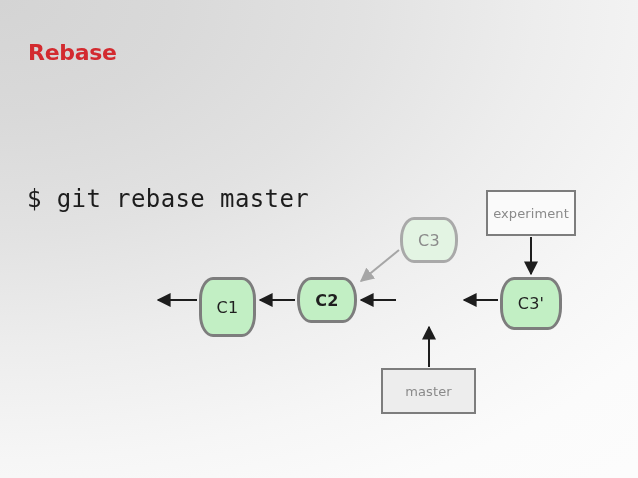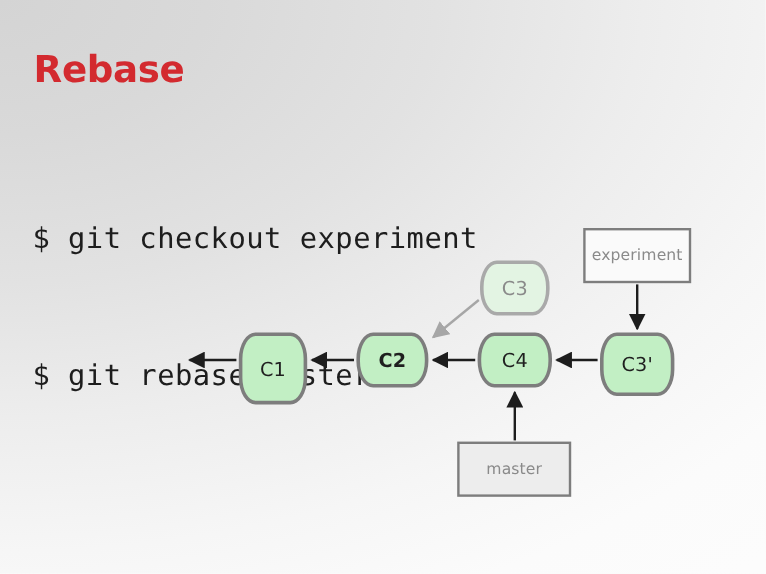--- a/index.html
+++ b/index.html
@@ -36,7 +36,7 @@
     left: 28px;
     top: 40px;
     font-family: "DejaVu Sans", "Liberation Sans", sans-serif;
-    font-size: 31px;
+    font-size: 22px;
     font-weight: 600;
     letter-spacing: -0.3px;
     color: #d32a2f;

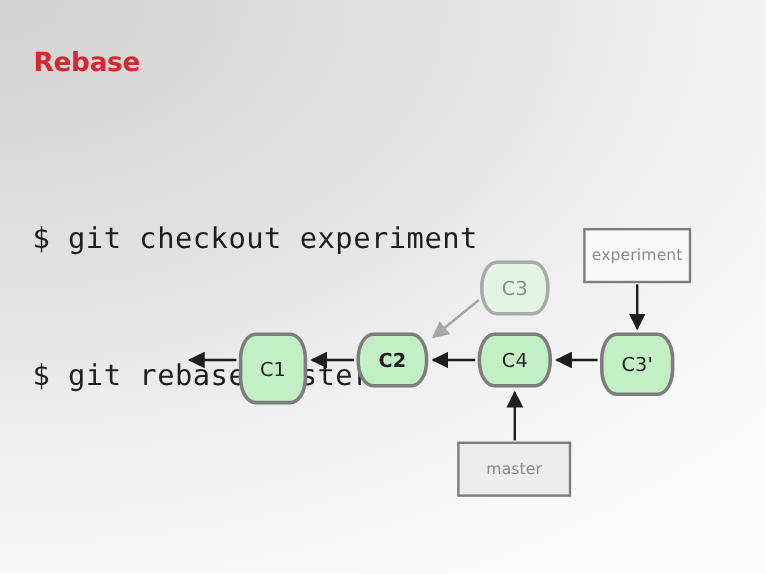--- a/index.html
+++ b/index.html
@@ -121,7 +121,6 @@
   <div id="title">Rebase</div>
 
   <div id="commands">
-    <span class="cmd-line">$ git checkout experiment</span>
     <span class="cmd-line">$ git rebase master</span>
   </div>
 

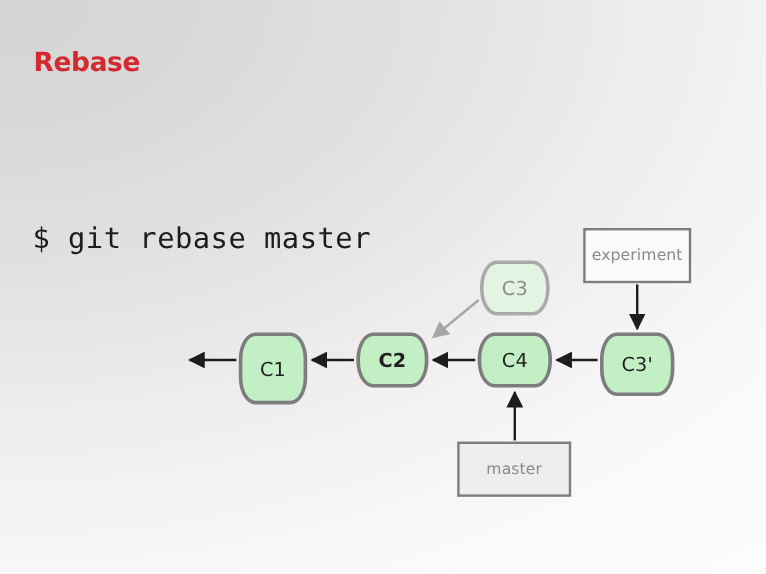--- a/index.html
+++ b/index.html
@@ -157,9 +157,6 @@
     <div class="commit" style="left:297px; top:277px; width:60px; height:46px;font-weight:bold;">
       <span>C2</span>
     </div>
-    <div class="commit" style="left:398px; top:277px; width:62px; height:46px;">
-      <span>C4</span>
-    </div>
     <div class="commit" style="left:500px; top:277px; width:62px; height:53px;">
       <span>C3'</span>
     </div>

